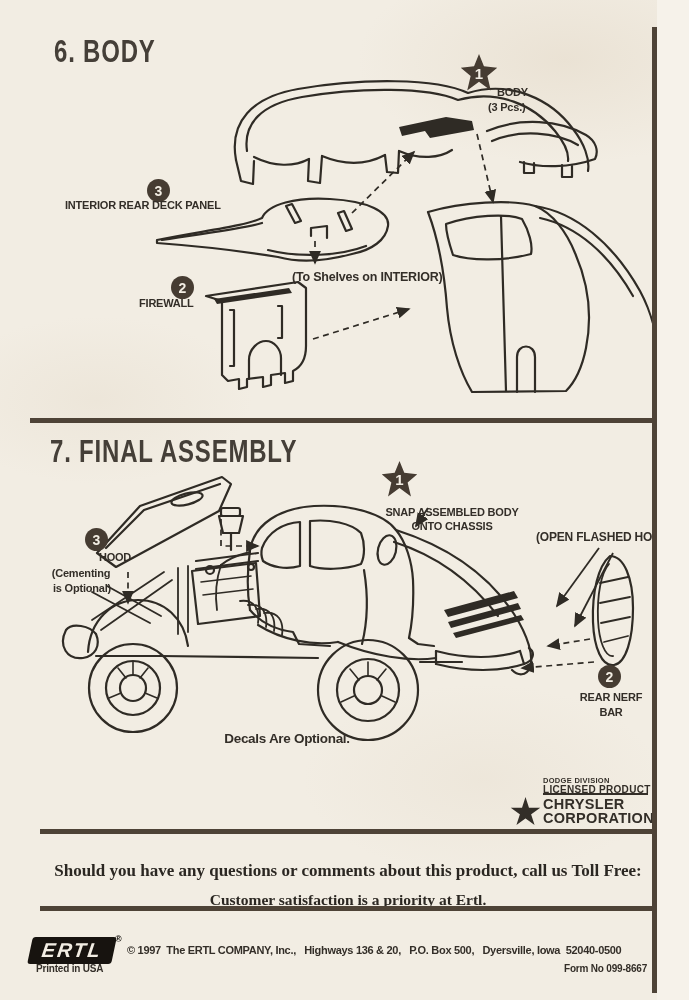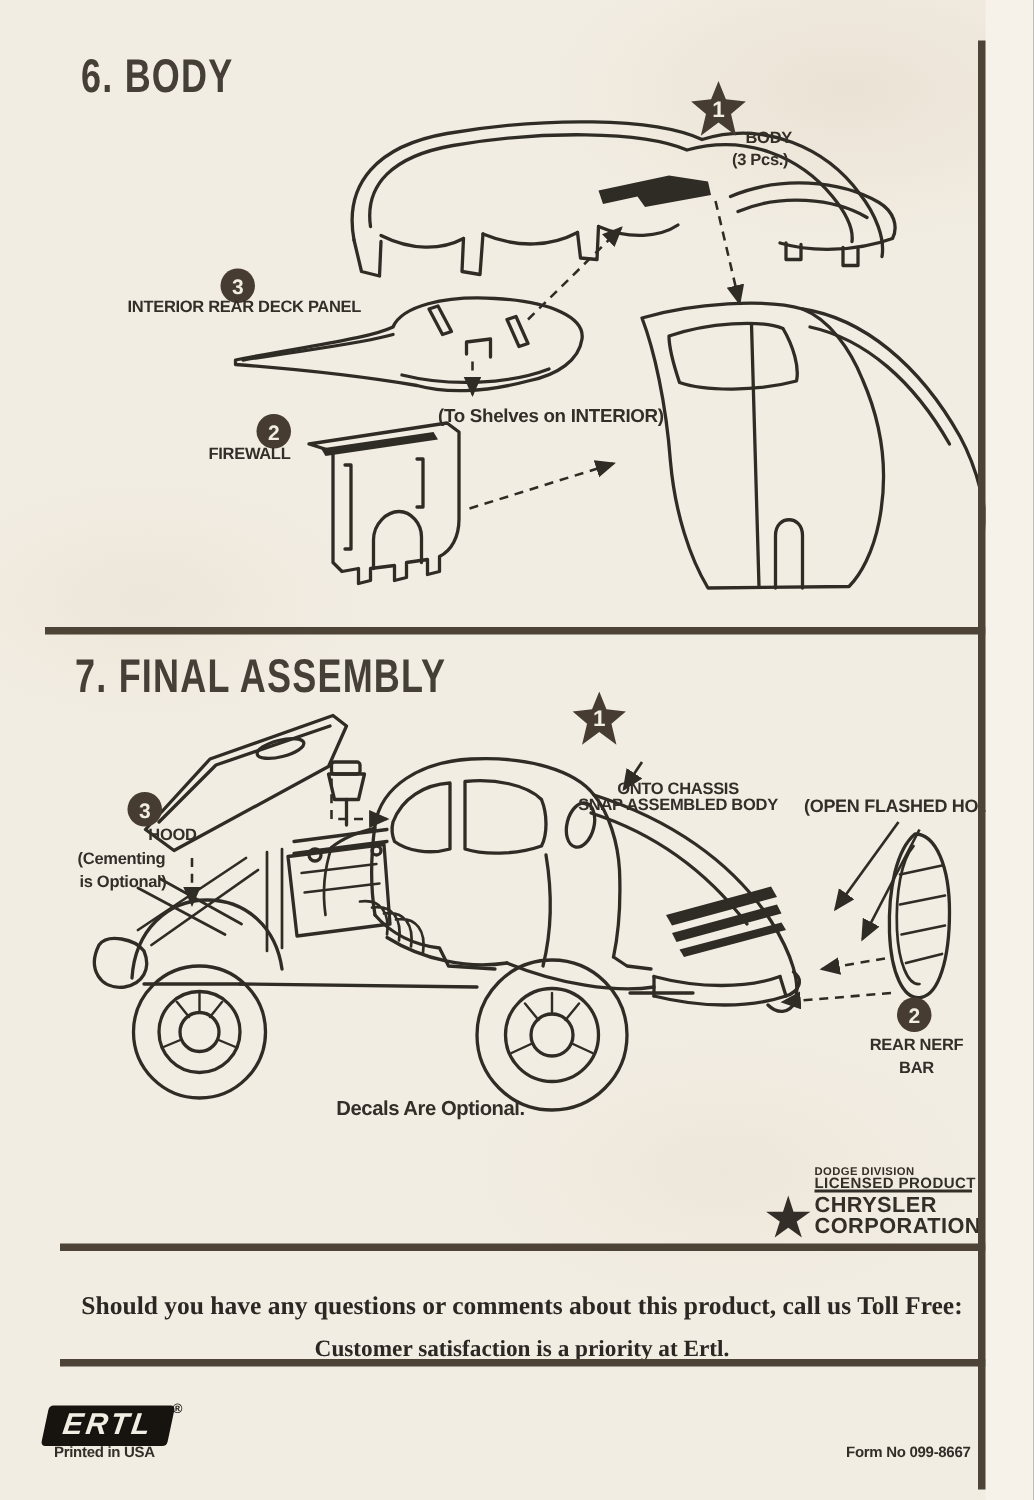--- a/index.html
+++ b/index.html
@@ -104,7 +104,7 @@
   <div class="abs marker-circle" style="left:147px;top:179px;width:23px;height:23px;font-size:14px;">
     <span>3</span>
   </div>
-  <div class="abs lbl" style="left:44px;top:199px;padding-left:41px;">INTERIOR REAR DECK PANEL</div>
+  <div class="abs lbl" style="left:24px;top:199px;padding-left:41px;">INTERIOR REAR DECK PANEL</div>
 
   <div class="abs lbl" style="left:292px;top:270px;font-size:12.5px;">(To Shelves on INTERIOR)</div>
 

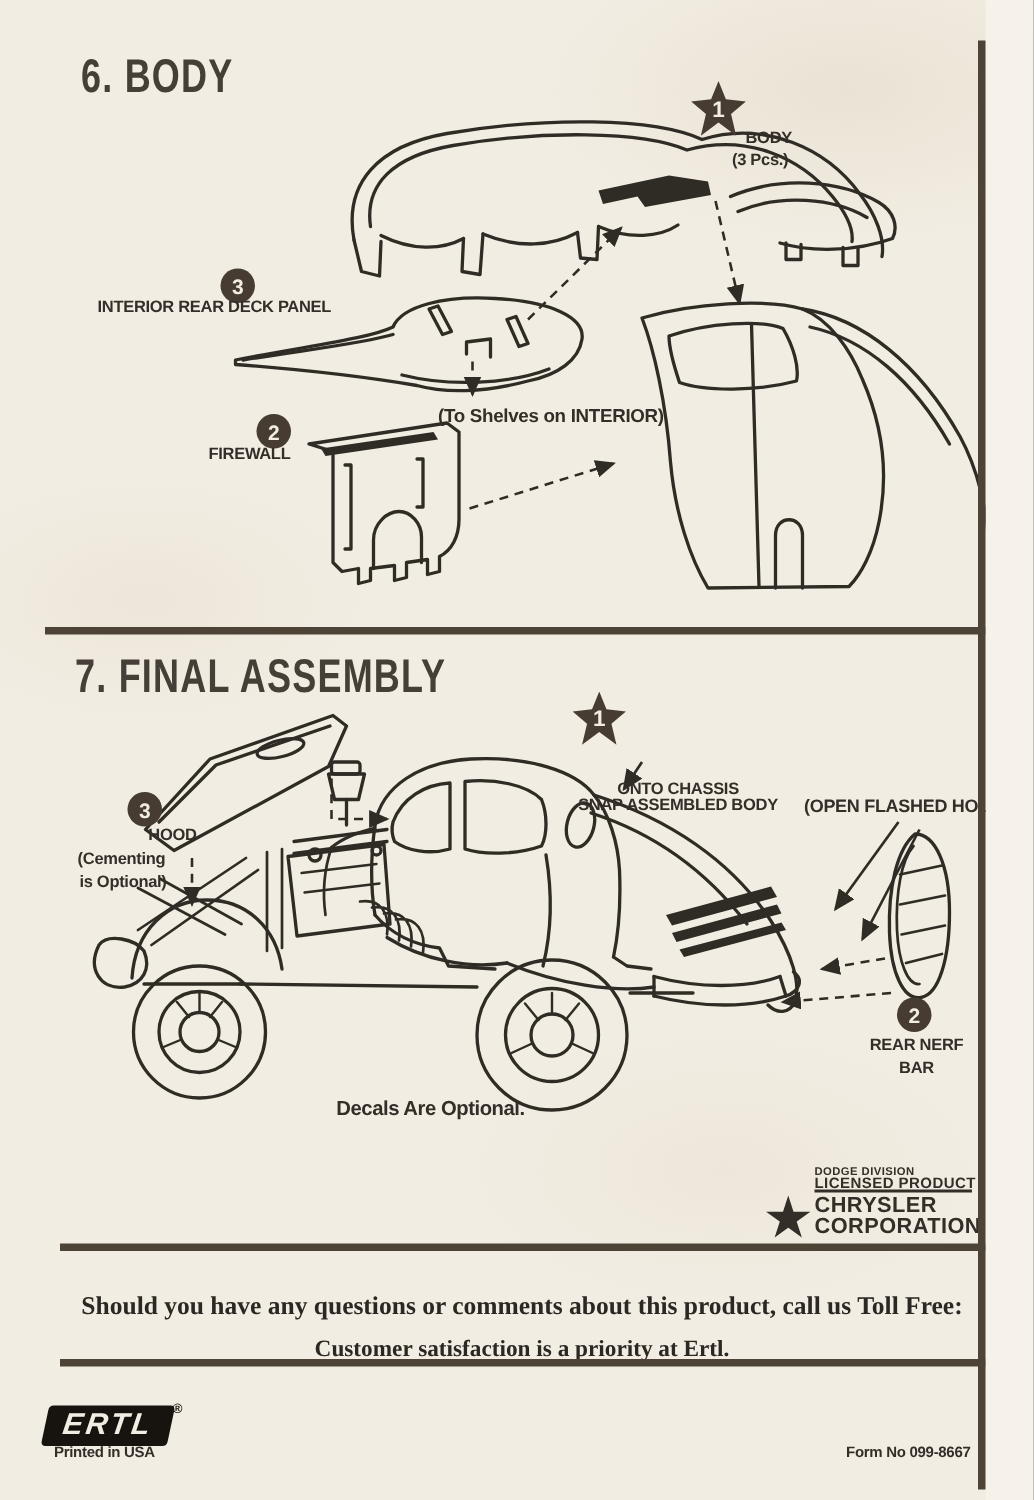--- a/index.html
+++ b/index.html
@@ -198,7 +198,7 @@
   <div class="abs marker-star" style="left:381px;top:461px;width:37px;height:37px;font-size:15px;">
     <span>1</span>
   </div>
-  <div class="abs lbl c" style="left:452px;top:531px;">SNAP ASSEMBLED BODY</div>
+  <div class="abs lbl c" style="left:452px;top:506px;">SNAP ASSEMBLED BODY</div>
   <div class="abs lbl c" style="left:452px;top:520px;">ONTO CHASSIS</div>
 
   <div class="abs lbl" style="left:536px;top:530px;font-size:12px;">(OPEN FLASHED HOLES)</div>

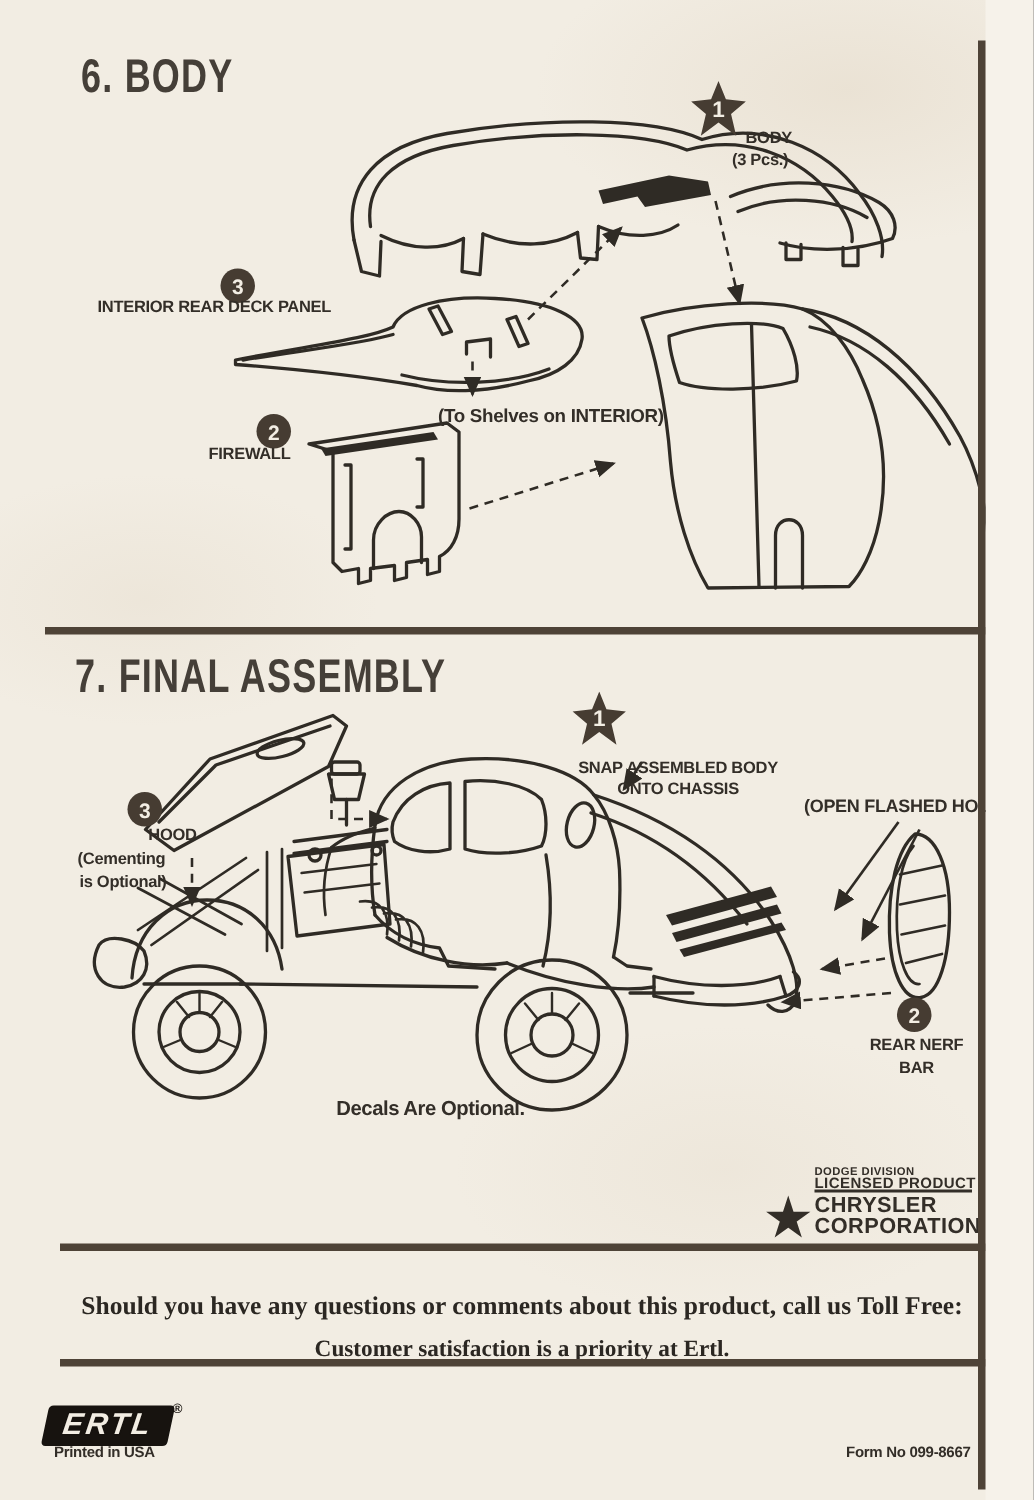--- a/index.html
+++ b/index.html
@@ -236,6 +236,7 @@
     <span>ERTL</span>
   </div>
   <div class="abs" style="left:115px;top:934px;font-size:9px;font-weight:bold;color:#17130f;">®</div>
+  <div class="abs lbl pre" style="left:127px;top:944px;font-size:11px;letter-spacing:-0.3px;">© 1997  The ERTL COMPANY, Inc.,   Highways 136 &amp; 20,   P.O. Box 500,   Dyersville, Iowa  52040-0500</div>
   <div class="abs lbl" style="left:36px;top:963px;font-size:10px;">Printed in USA</div>
   <div class="abs lbl" style="left:552px;top:963px;width:95px;text-align:right;font-size:10px;">Form No 099-8667</div>
 

